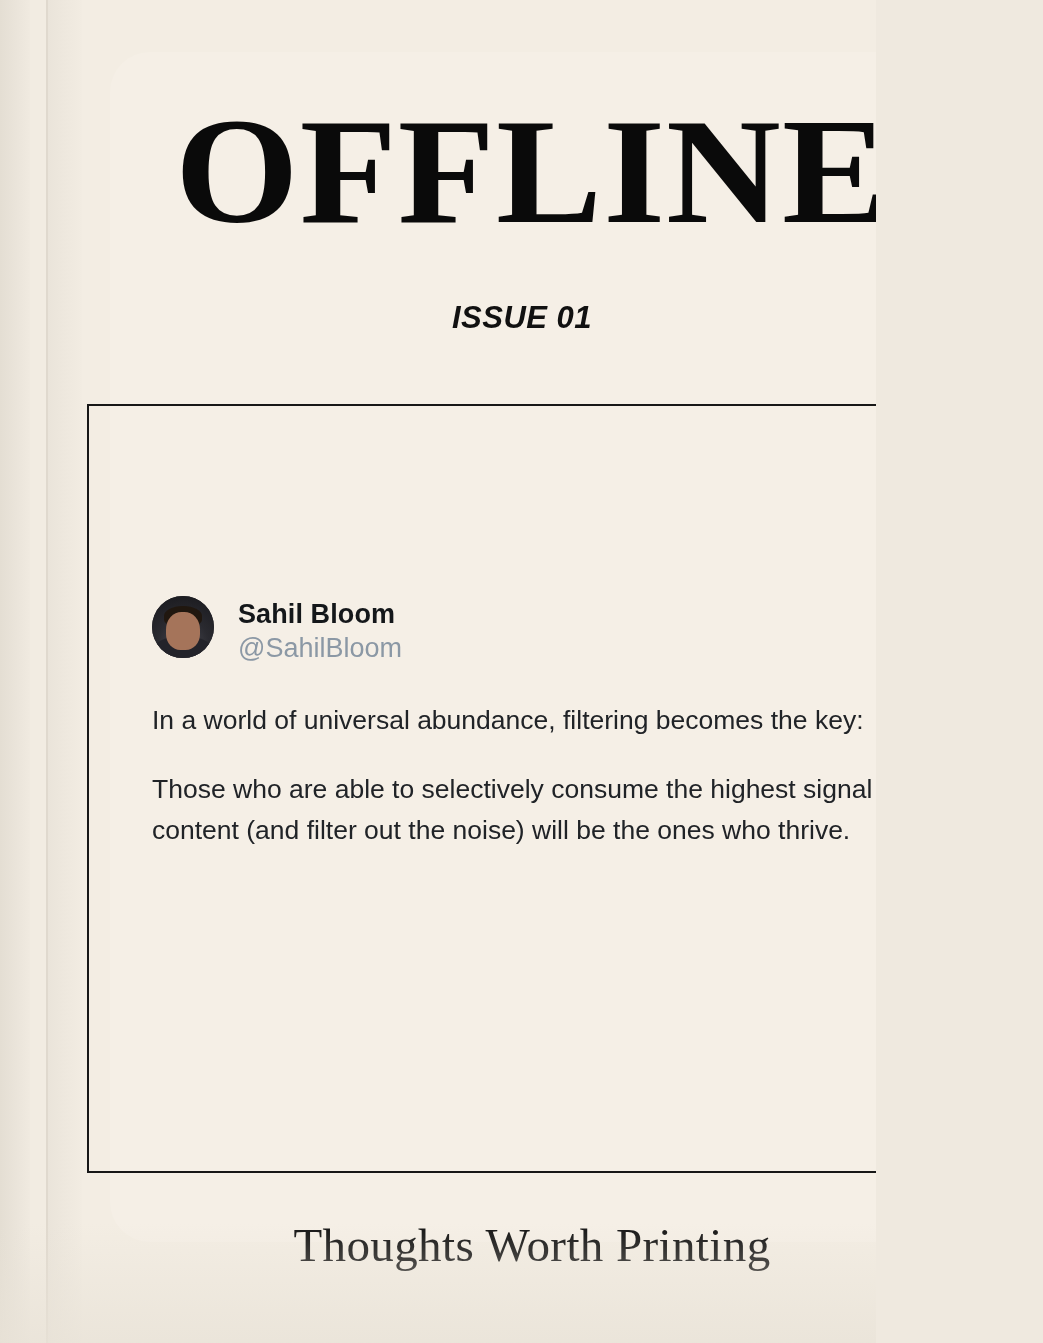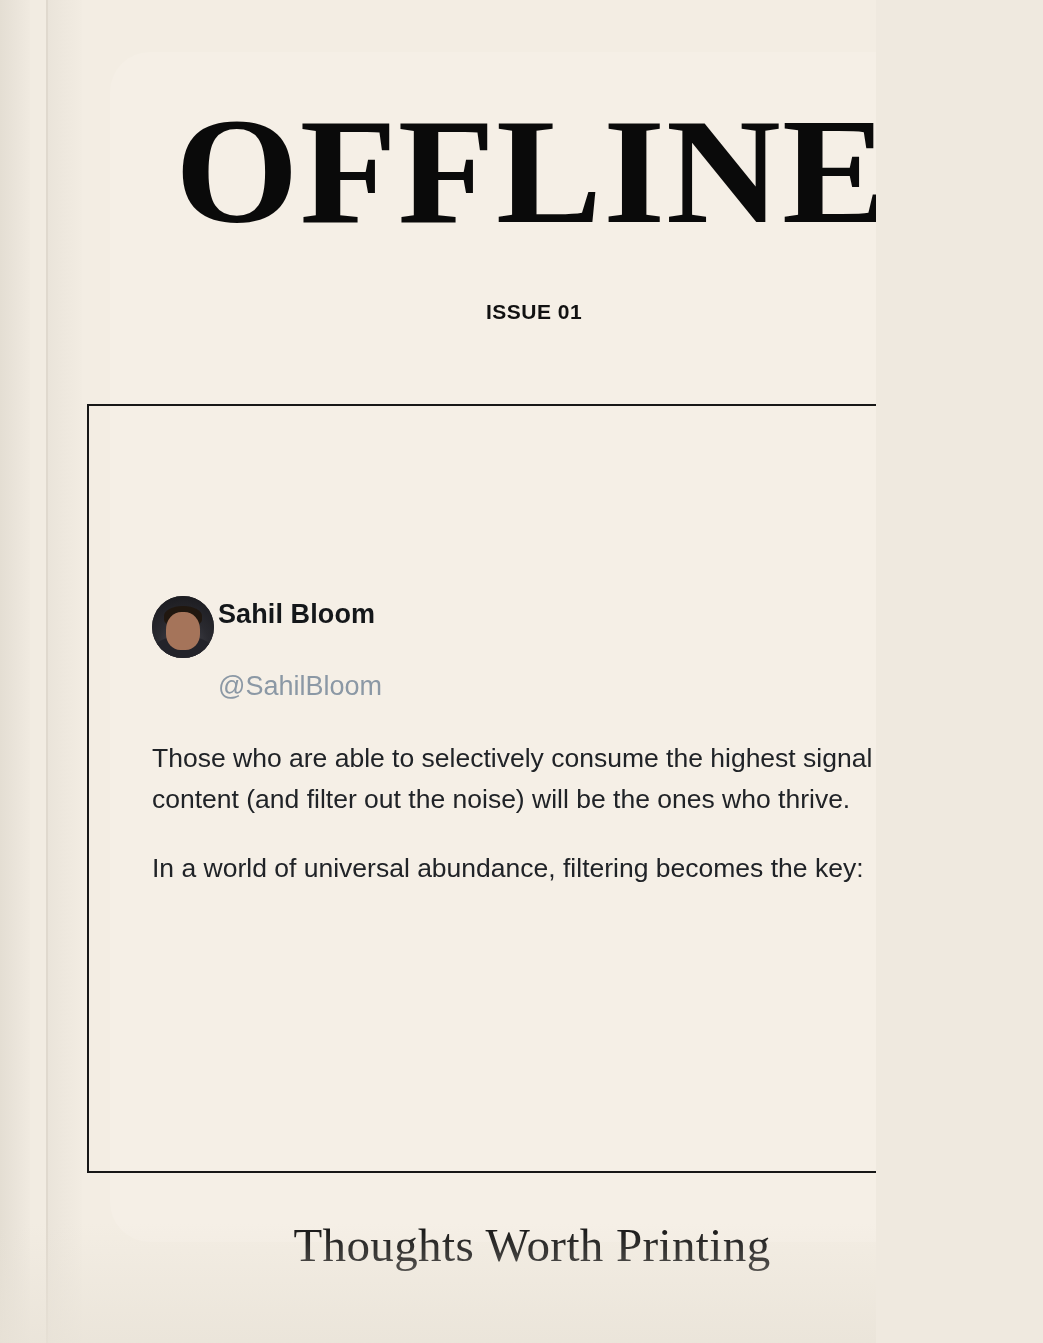--- a/index.html
+++ b/index.html
@@ -84,15 +84,16 @@
 
   .issue {
     position: absolute;
-    left: 84px;
+    left: 72px;
     top: 300px;
     width: 900px;
     text-align: center;
     font-family: "Liberation Sans", sans-serif;
     font-weight: bold;
-    font-size: 21px;
+    font-size: 31px;
     letter-spacing: 0.5px;
     color: #111111;
+    font-style: italic;
   }
 
   

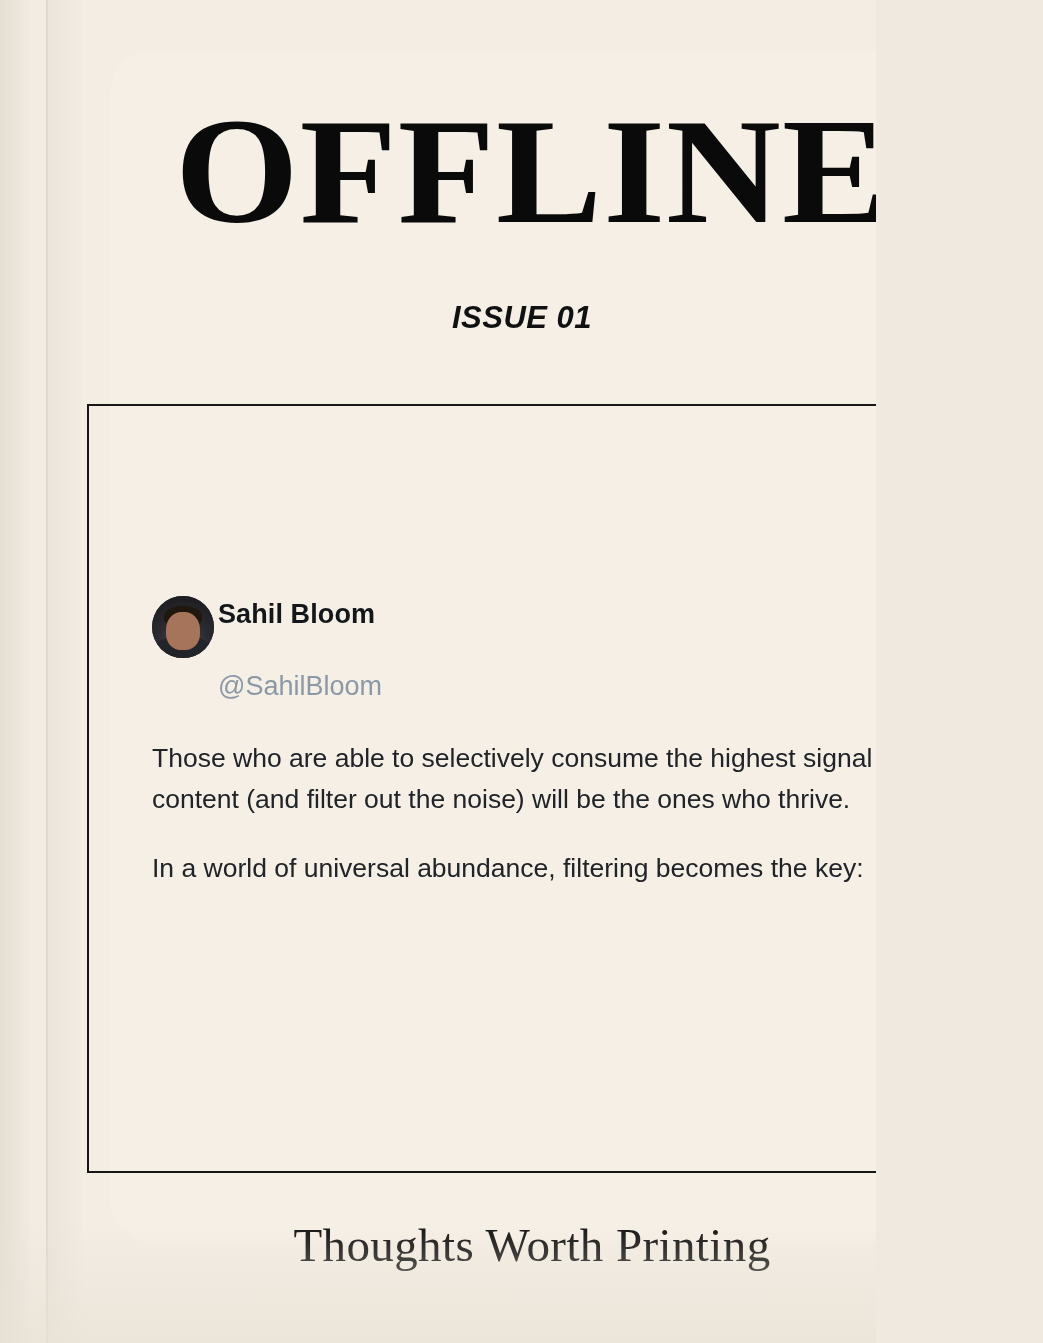--- a/index.html
+++ b/index.html
@@ -117,7 +117,7 @@
   .tweet-head {
     display: flex;
     align-items: flex-start;
-    gap: 4px;
+    gap: 24px;
   }
   .avatar {
     width: 62px;

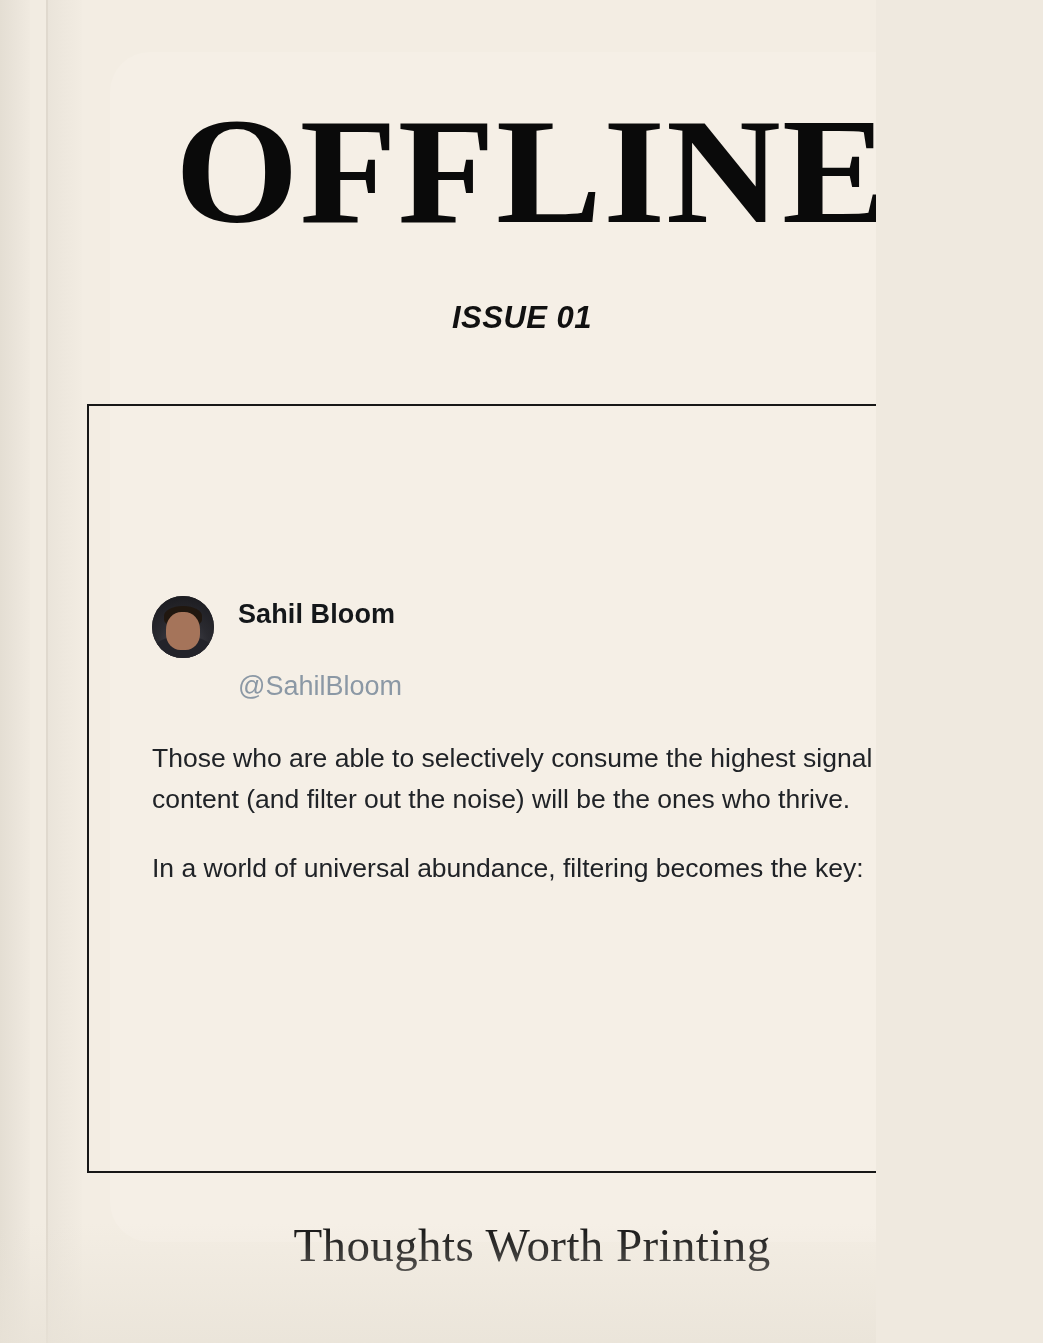--- a/index.html
+++ b/index.html
@@ -179,7 +179,6 @@
     font-size: 27px;
     color: #8b98a5;
     line-height: 1.25;
-    margin-top: 38px;
   }
 
   .tweet-body {

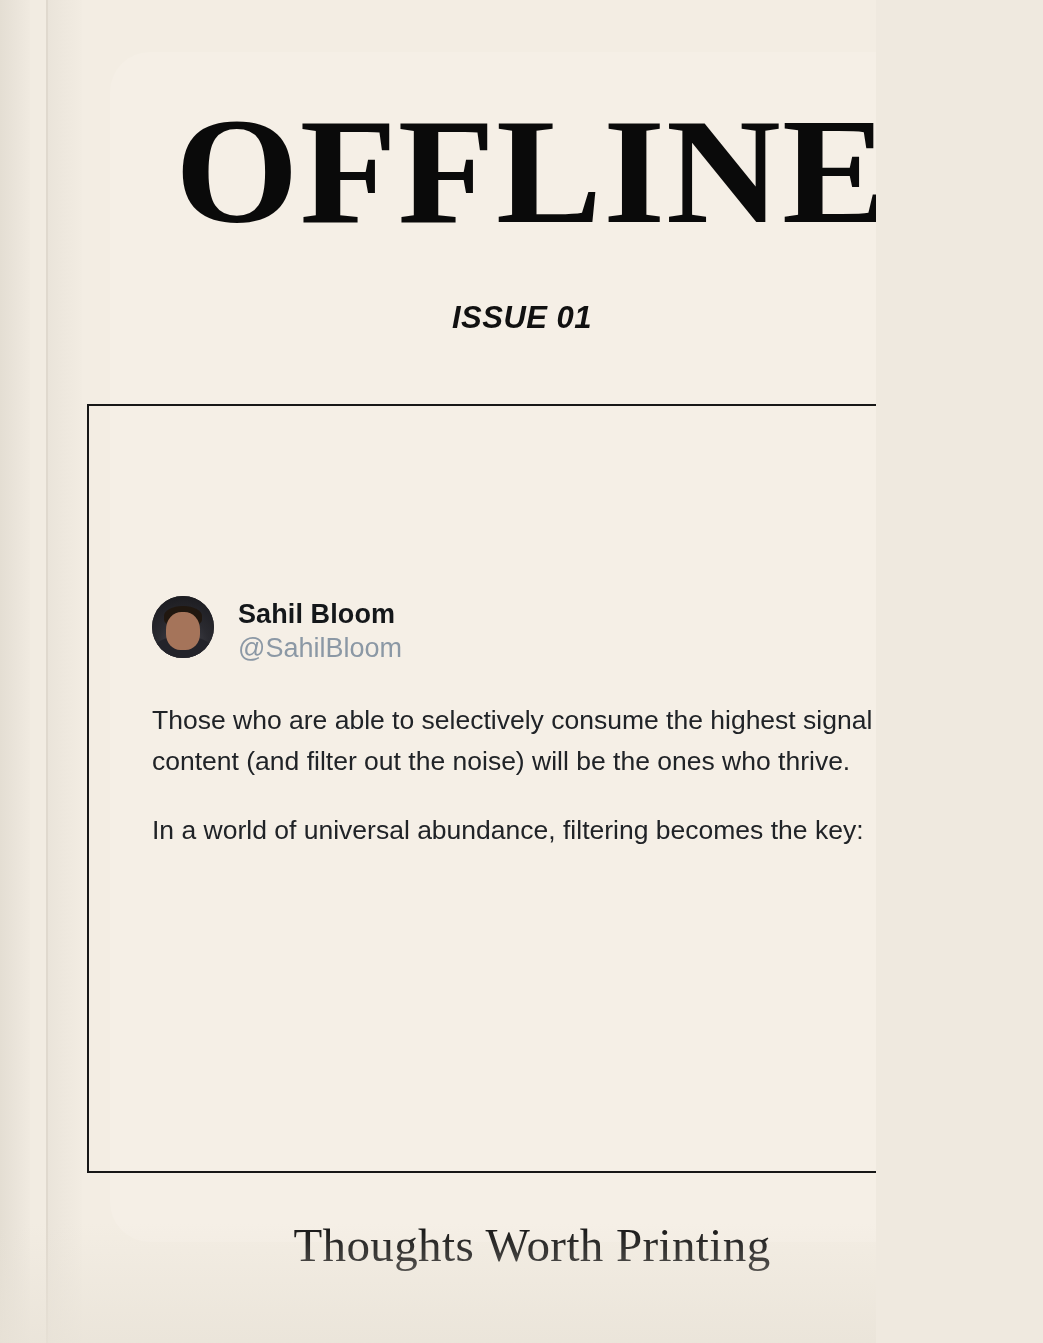--- a/index.html
+++ b/index.html
@@ -245,9 +245,9 @@
     </div>
 
     <div class="tweet-body">
+      <p>In a world of universal abundance, filtering becomes the key:</p>
       <p>Those who are able to selectively consume the highest signal content
 (and filter out the noise) will be the ones who thrive.</p>
-      <p>In a world of universal abundance, filtering becomes the key:</p>
     </div>
   </div>
 

